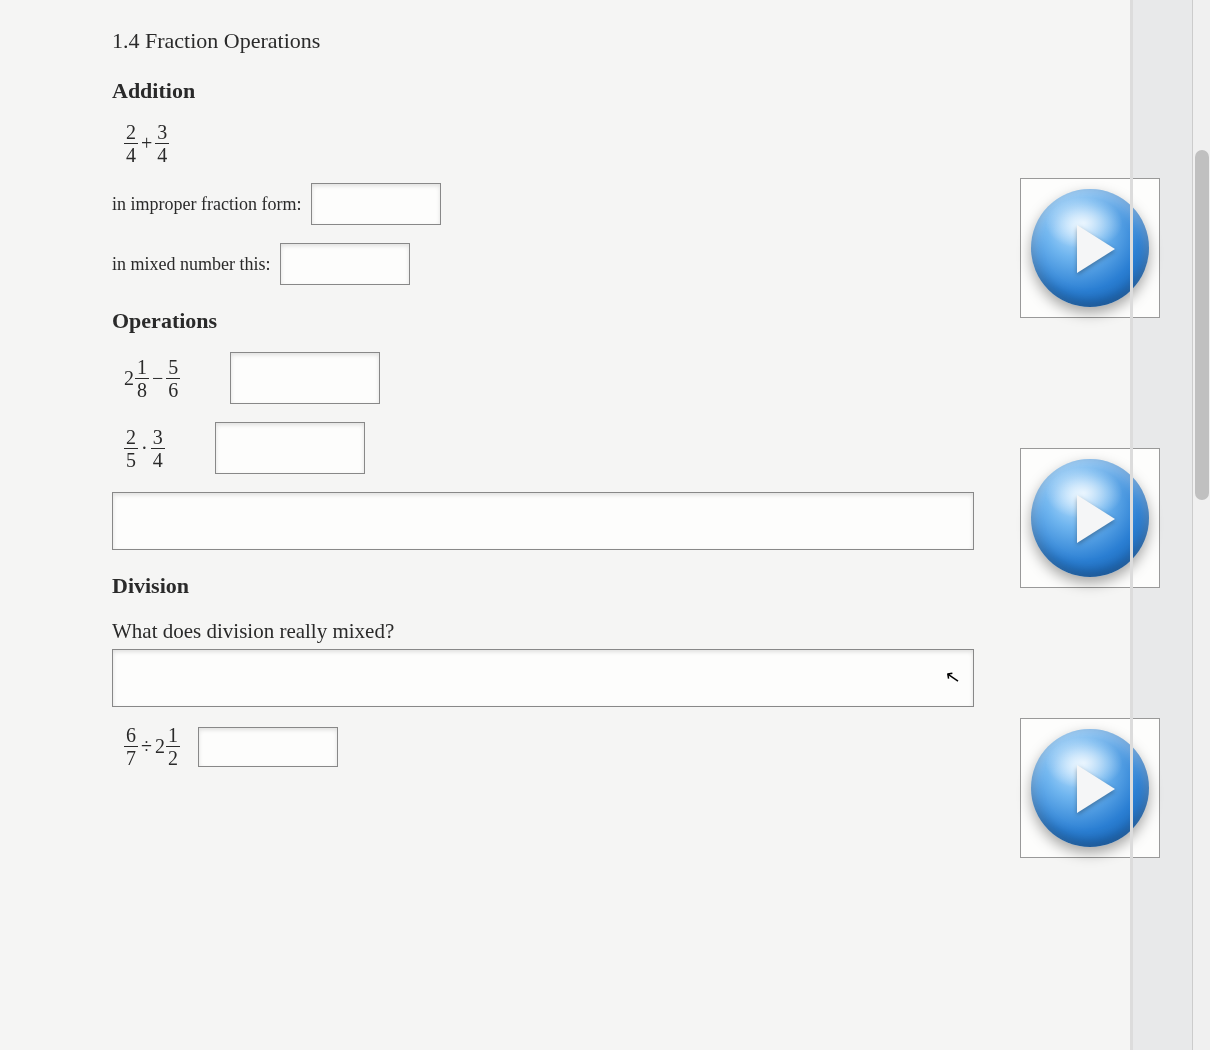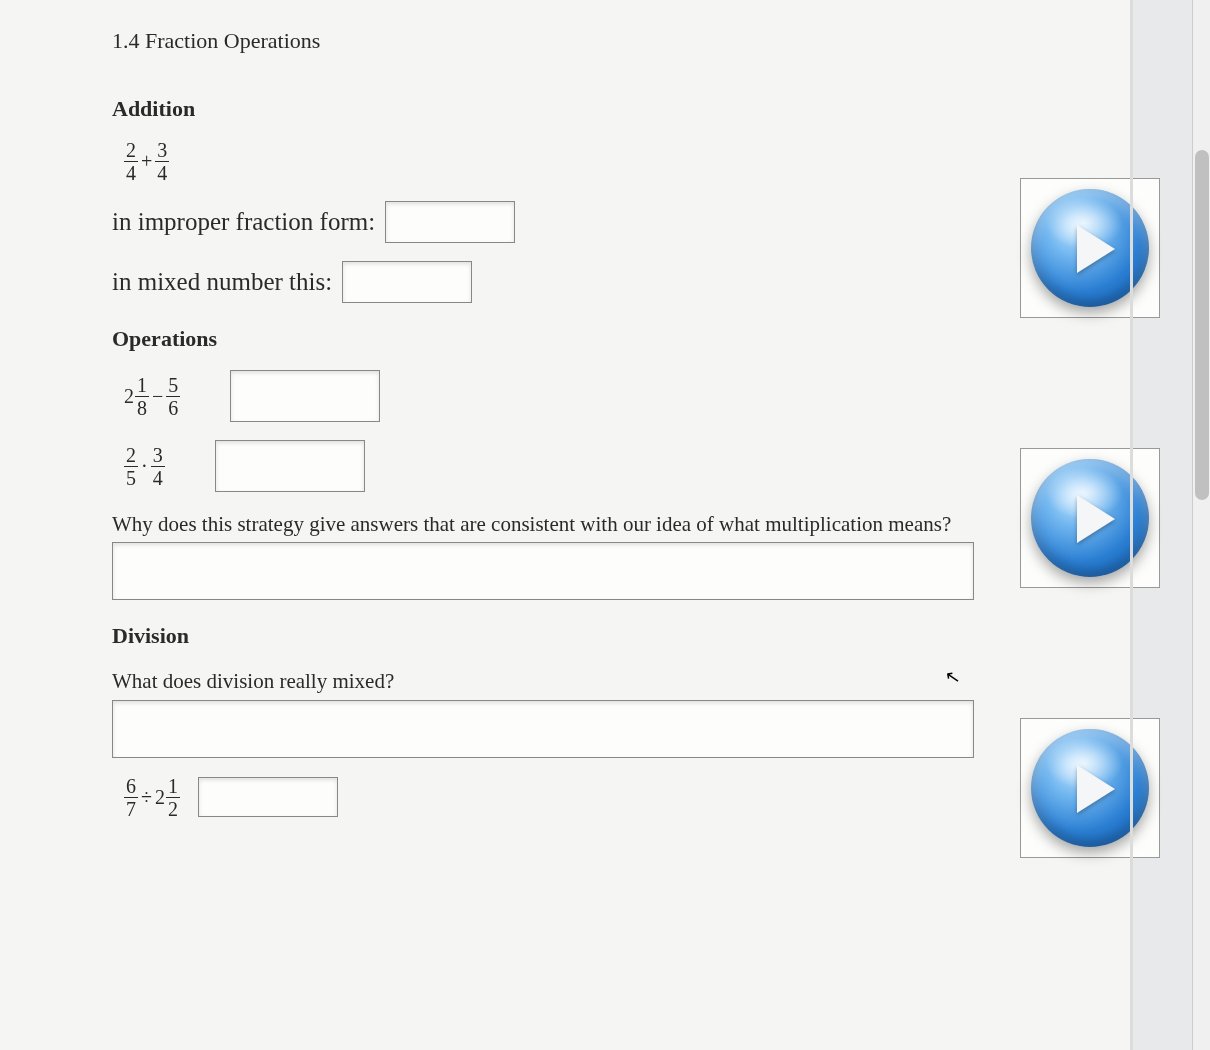--- a/index.html
+++ b/index.html
@@ -49,7 +49,7 @@
   }
   .title {
     font-size: 22px;
-    margin-bottom: 42px;
+    margin-bottom: 24px;
     font-weight: normal;
   }
   .heading {

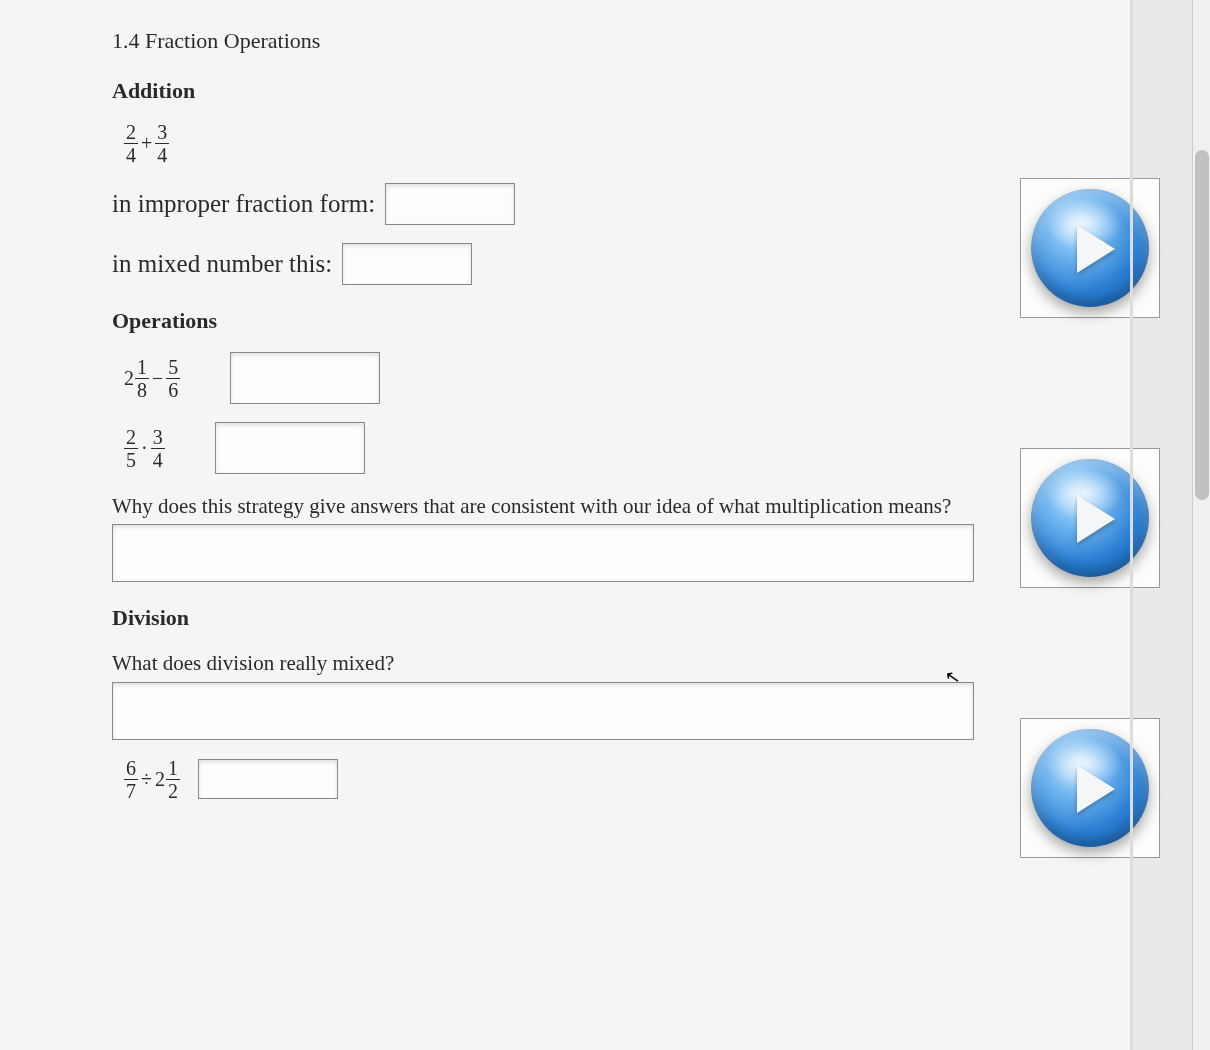--- a/index.html
+++ b/index.html
@@ -79,7 +79,7 @@
     display: flex;
     align-items: center;
     margin-bottom: 18px;
-    font-size: 25px;
+    font-size: 18px;
     text-align: right;
   }
   .qtext { font-size: 21px; margin-bottom: 4px; max-width: 860px; line-height: 1.35;}

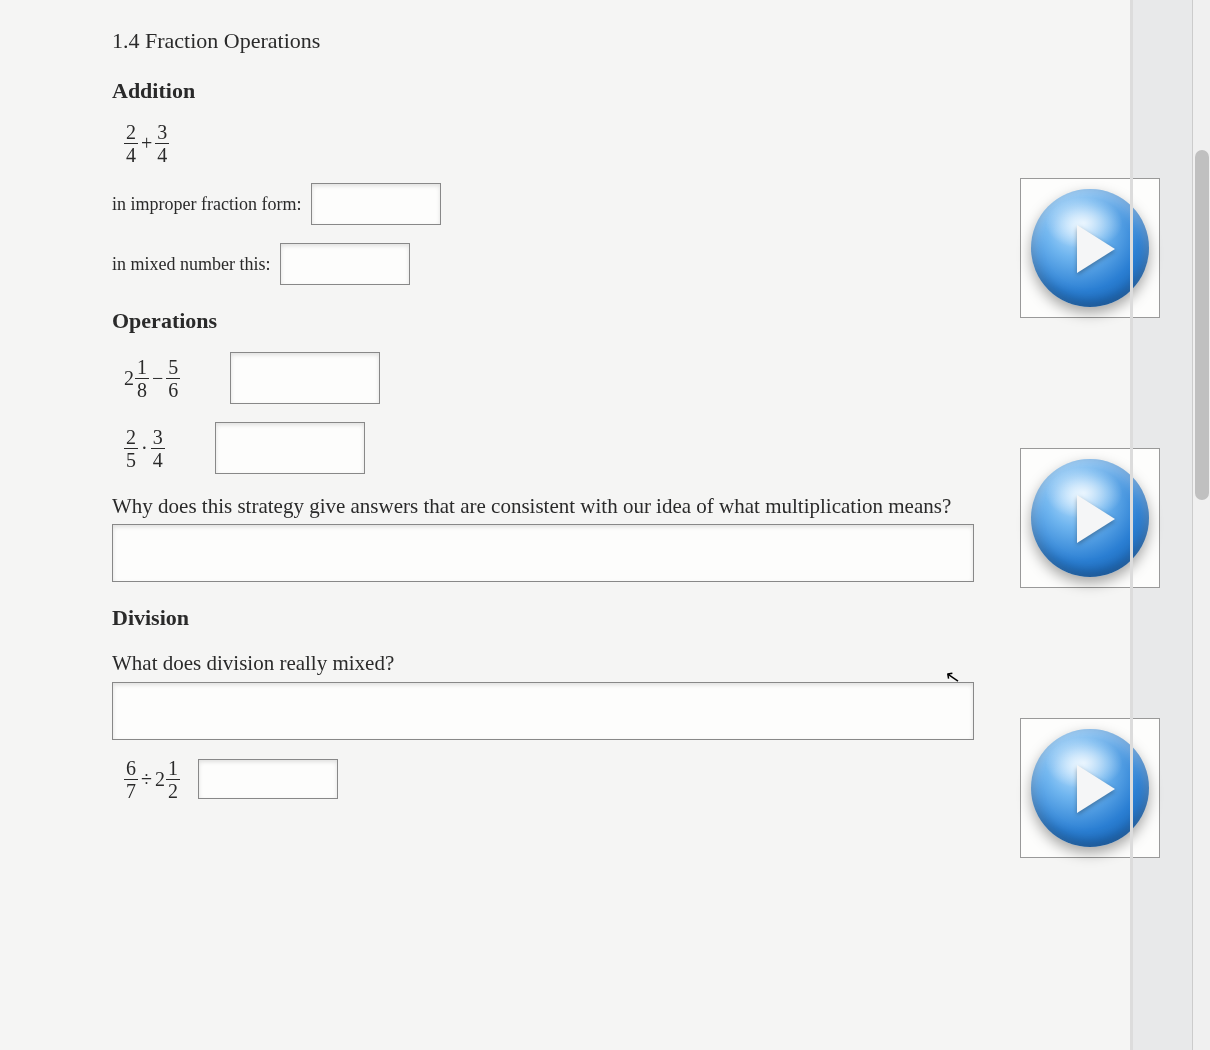--- a/index.html
+++ b/index.html
@@ -199,7 +199,6 @@
     </span>
     <div class="ibox med"></div>
   </div>
-  <div class="qtext">Why does this strategy give answers that are consistent with our idea of what multiplication means?</div>
   <div class="ibox wide"></div>
 
   <div class="heading">Division</div>

